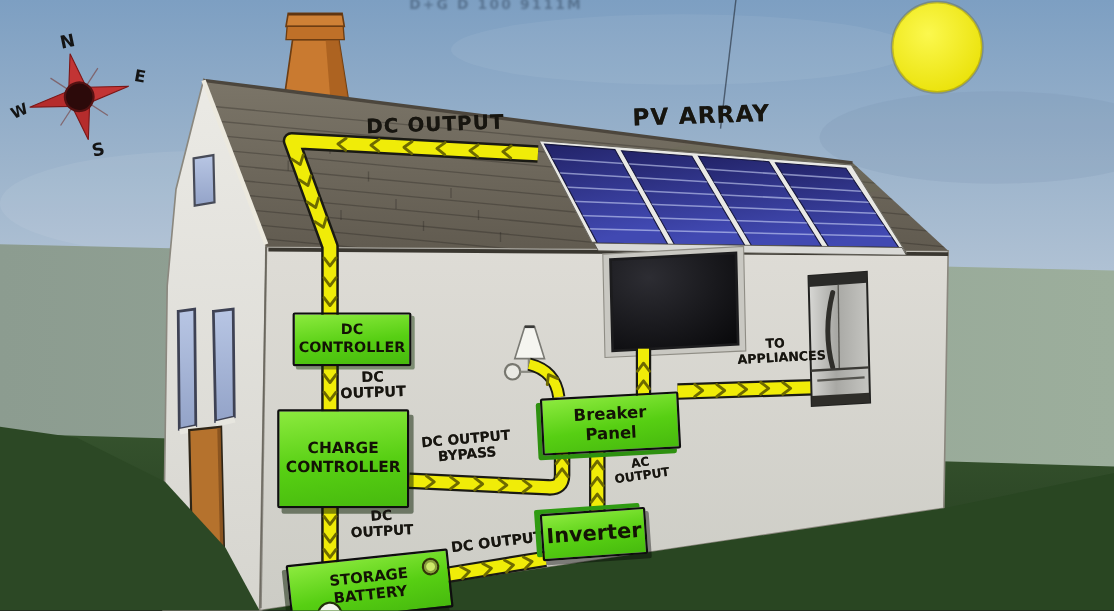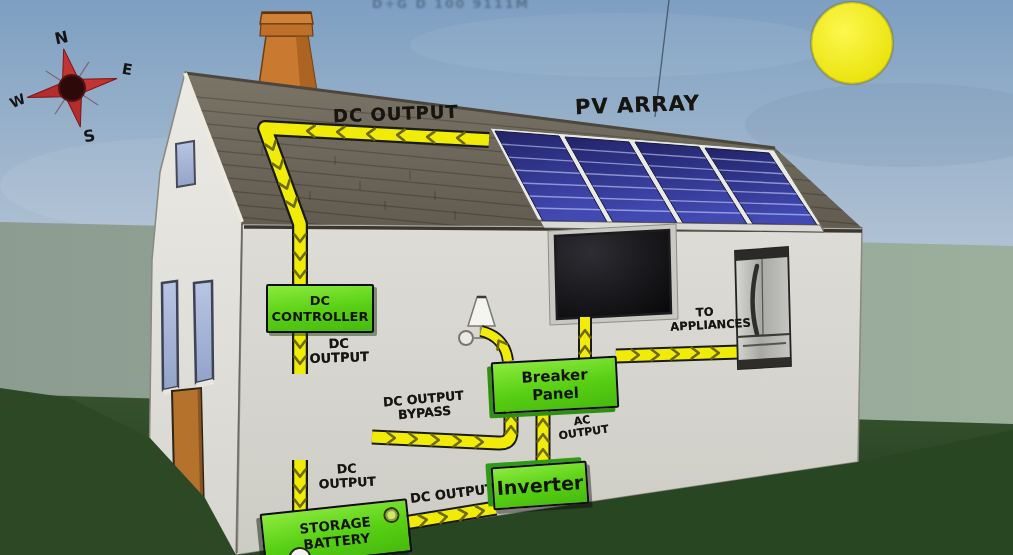--- a/index.html
+++ b/index.html
@@ -303,6 +303,10 @@
   <div>OUTPUT</div>
 </div>
 
+<div class="box" style="left:252px;top:372px;width:120px;height:90px;font-size:14px;box-shadow:4px 5px 0 rgba(10,30,0,.5);">
+  <div>CHARGE</div>
+  <div>CONTROLLER</div>
+</div>
 
 <div class="lbl" style="left:381px;top:392px;width:86px;font-size:12.5px;transform:rotate(-5deg);">
   <div>DC OUTPUT</div>

